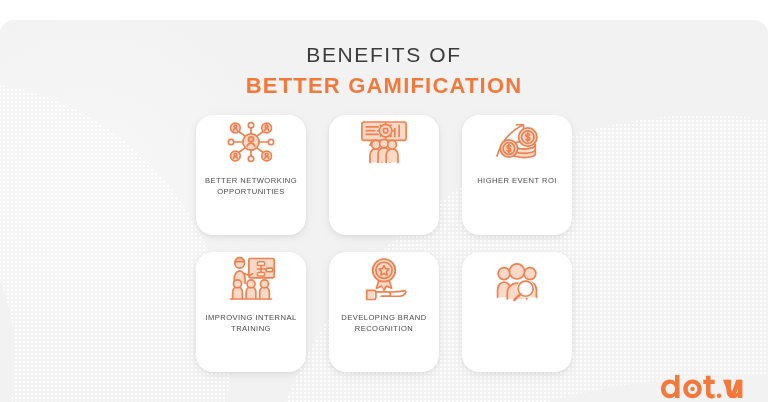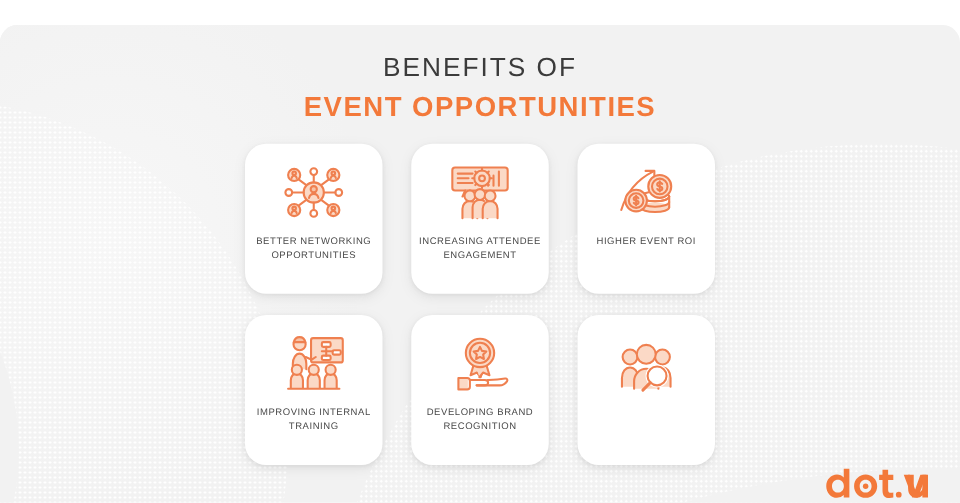--- a/index.html
+++ b/index.html
@@ -117,7 +117,7 @@
 
   <div id="title-block">
     <span id="title-line1">BENEFITS OF</span>
-    <span id="title-line2">EVENT OPPORTUNITIES</span>
+    <span id="title-line2">BETTER GAMIFICATION</span>
   </div>
 
   <div id="card-grid">

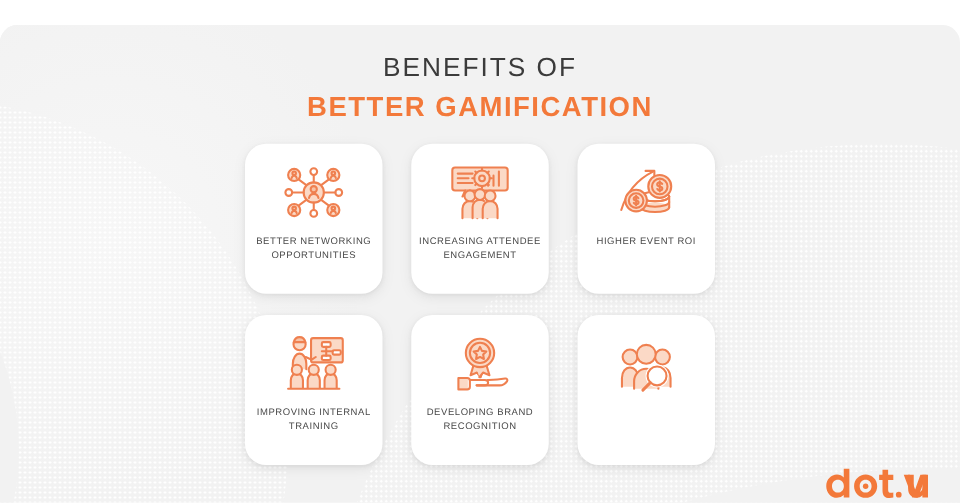--- a/index.html
+++ b/index.html
@@ -73,7 +73,6 @@
     border-radius:17px;
     box-shadow:0 3px 9px rgba(120,120,120,.13),0 1px 3px rgba(120,120,120,.10);
     display:flex;flex-direction:column;align-items:center;
-    padding-top:12px;
     box-sizing:border-box;
     position:relative;
   }

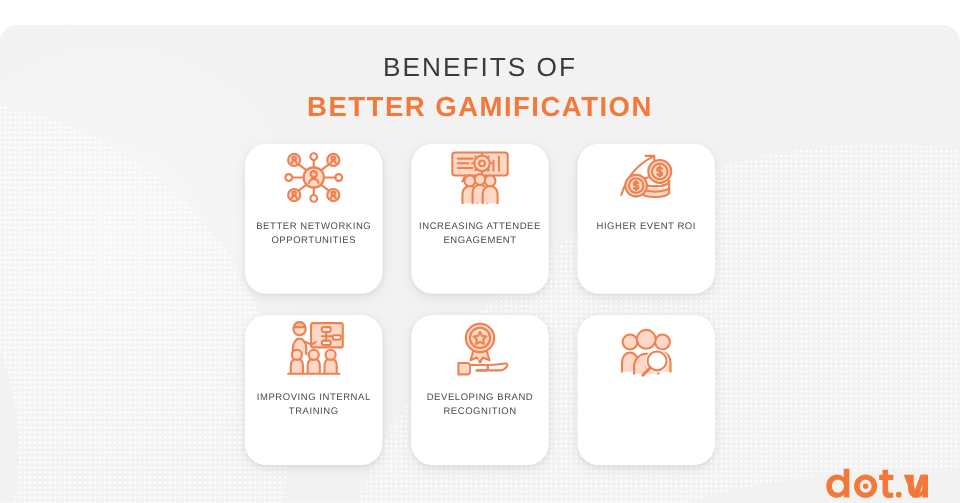--- a/index.html
+++ b/index.html
@@ -186,7 +186,6 @@
         <circle class="ic-fill" cx="65" cy="55" r="8"></circle>
         <circle class="ic" cx="65" cy="55" r="8"></circle>
       </svg>
-      <div class="card-label">INCREASING ATTENDEE ENGAGEMENT</div>
     </div>
 
     <div class="card">

